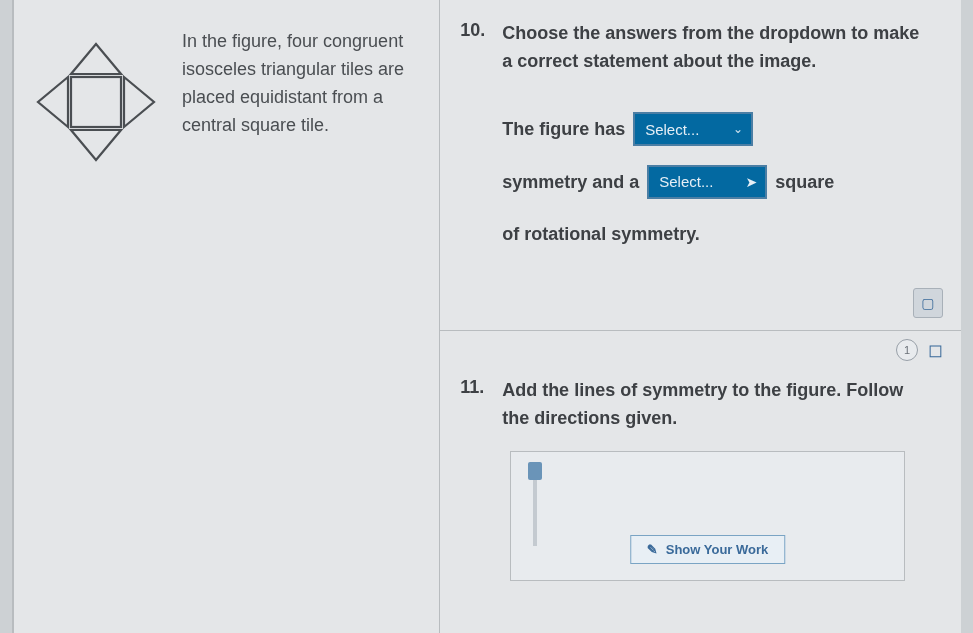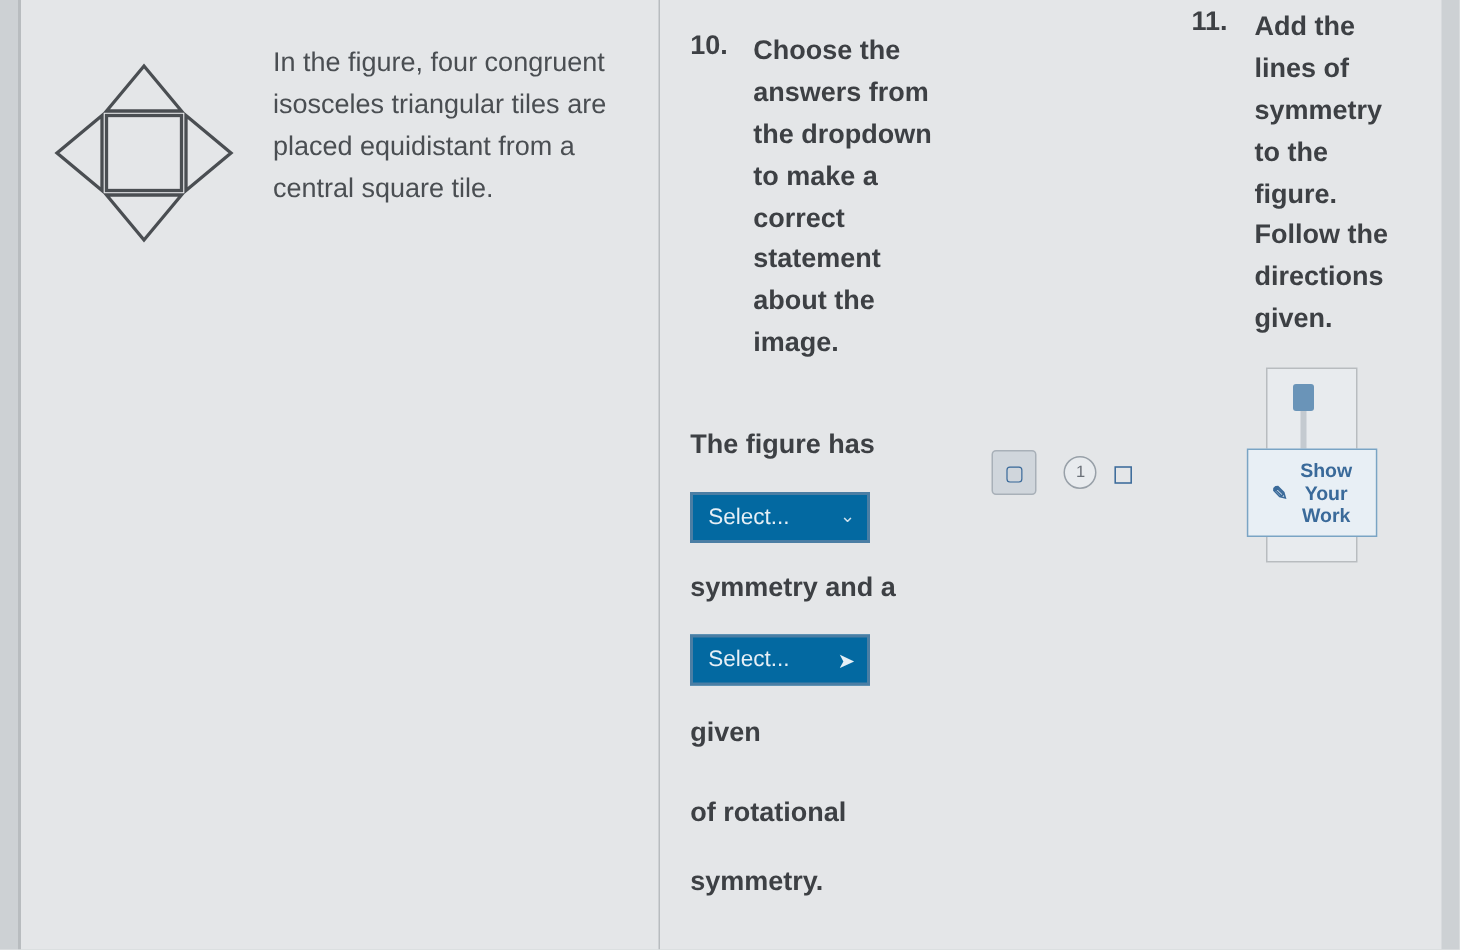--- a/index.html
+++ b/index.html
@@ -36,7 +36,7 @@
     .right-col {
       width: 55%;
       display: flex;
-      flex-direction: row;
+      flex-direction: column;
     }
     .question {
       padding: 20px 28px 16px 20px;

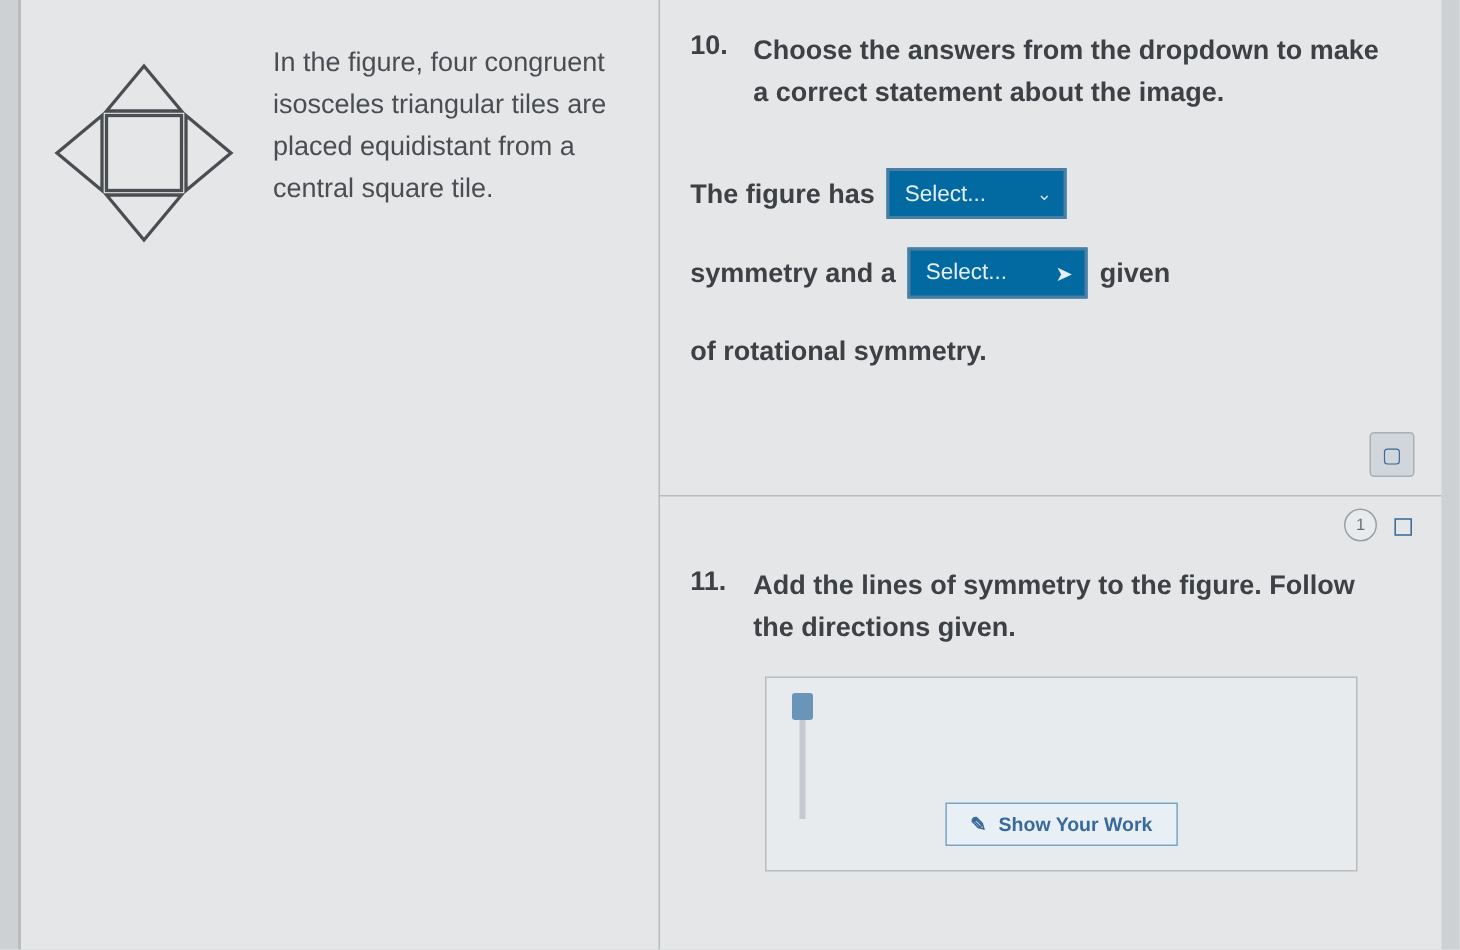--- a/index.html
+++ b/index.html
@@ -138,7 +138,7 @@
         <div class="q-body">Choose the answers from the dropdown to make a correct statement about the image.</div>
       </div>
 
-      <div class="stmt" style="">
+      <div class="stmt" style="margin-left:42px;">
         <div class="stmt-line">
           <span>The figure has</span>
           <span class="select-box">

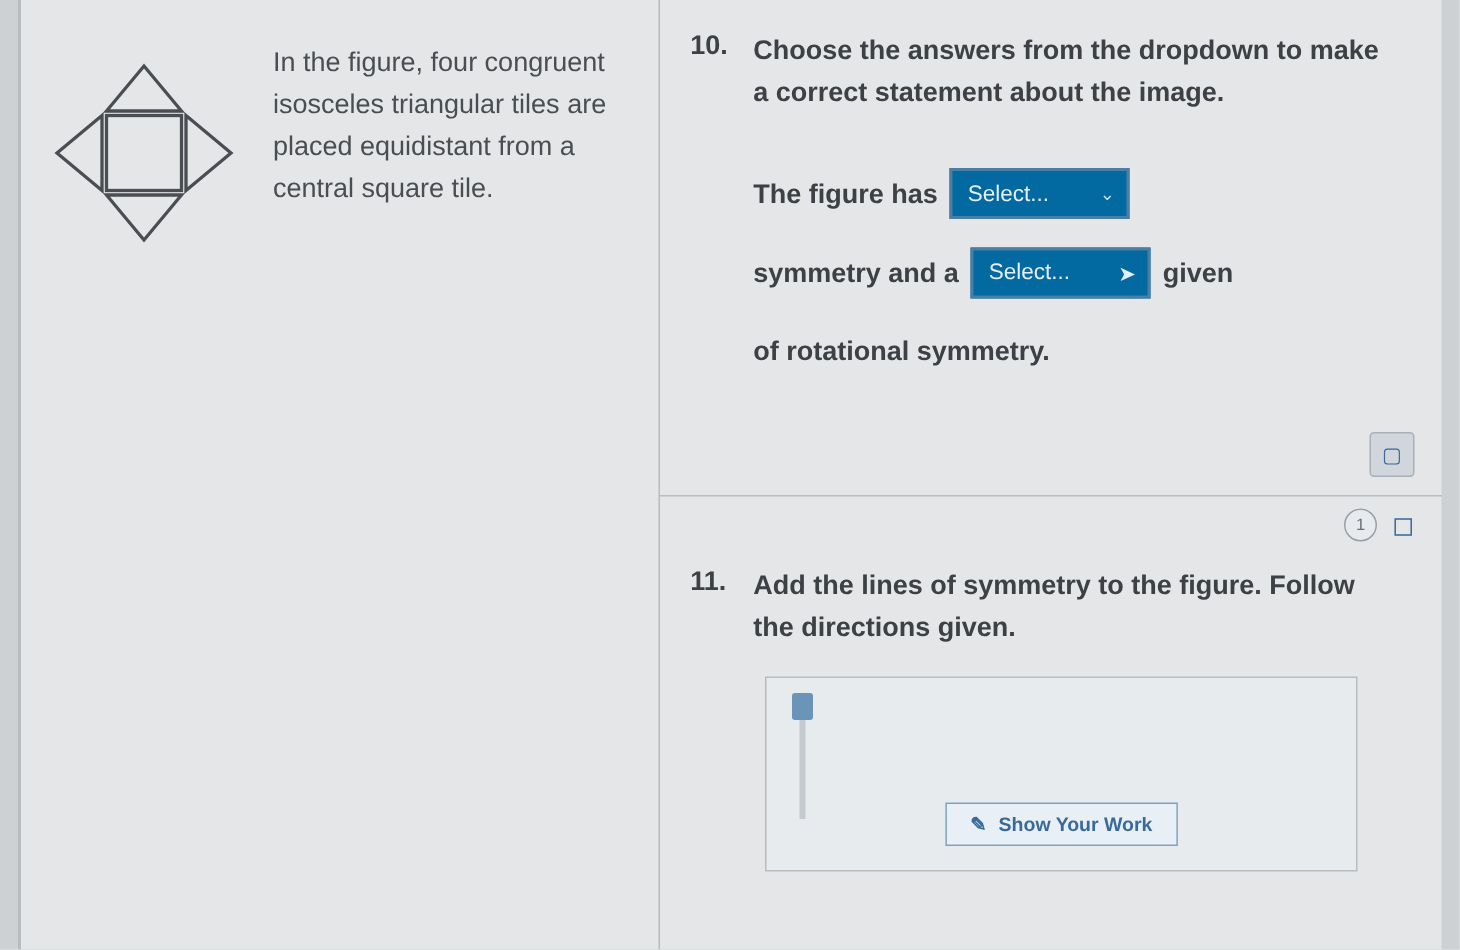--- a/index.html
+++ b/index.html
@@ -152,7 +152,7 @@
             <span>Select...</span>
             <span class="cursor-icon">➤</span>
           </span>
-          <span>given</span>
+          <span>square</span>
         </div>
         <div class="stmt-line">
           <span>of rotational symmetry.</span>

